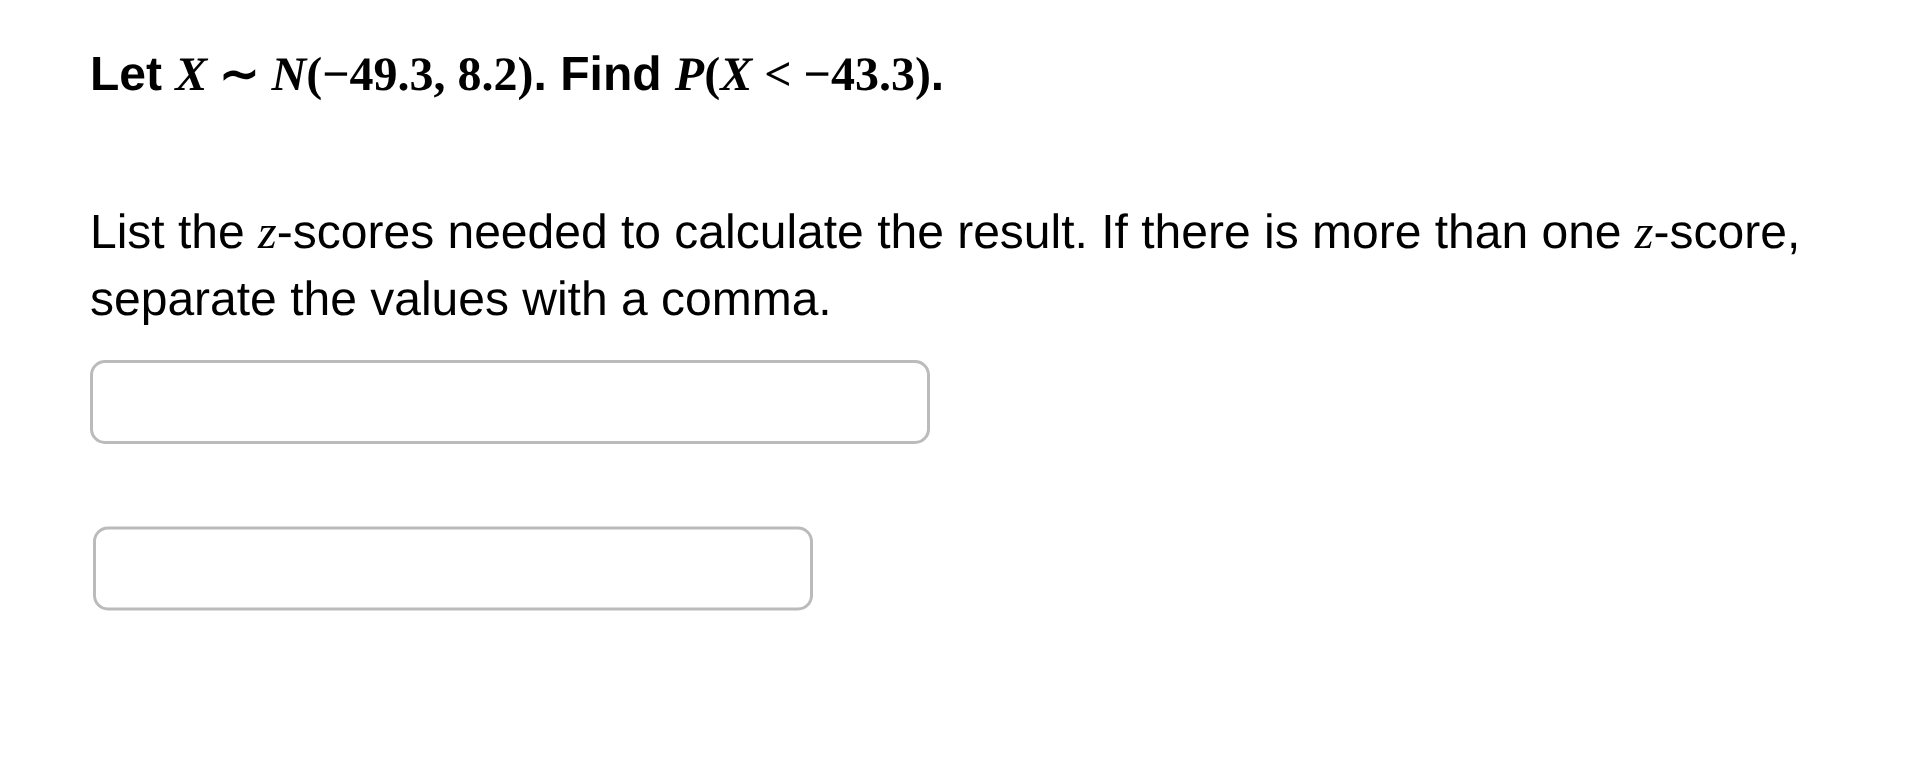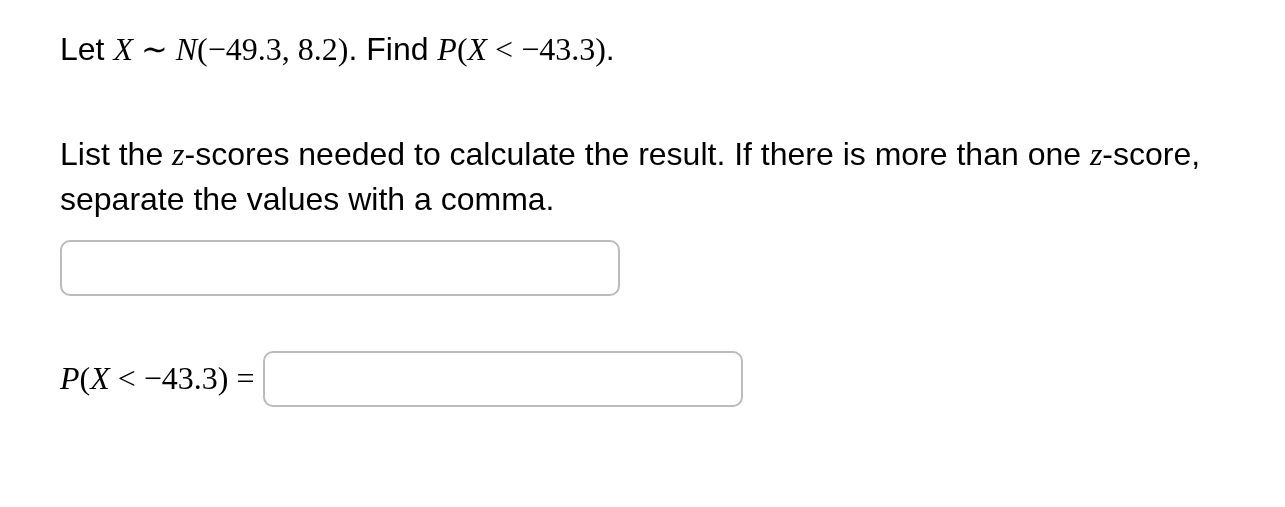--- a/index.html
+++ b/index.html
@@ -18,6 +18,7 @@
     }
     .line {
       margin-bottom: 64px;
+      font-weight: bold;
     }
     .math {
       font-family: 'Cambria Math', 'Times New Roman', serif;

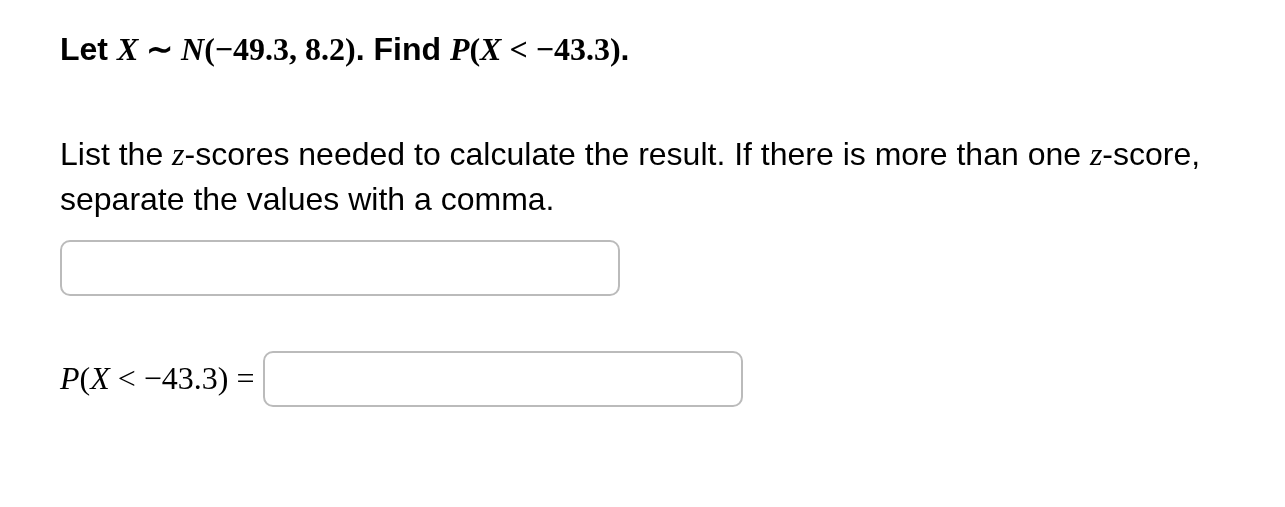--- a/index.html
+++ b/index.html
@@ -74,9 +74,6 @@
 </div>
 
 <div class="result-line">
-  <span>
-    <span class="math">P</span><span class="math-upright">(</span><span class="math">X</span><span class="math-upright"> &lt; </span><span class="math-upright">−43.3</span><span class="math-upright">)</span><span class="math-upright"> = </span>
-  </span>
   <input type="text" class="answer-input input-medium" style="">
 </div>
 

